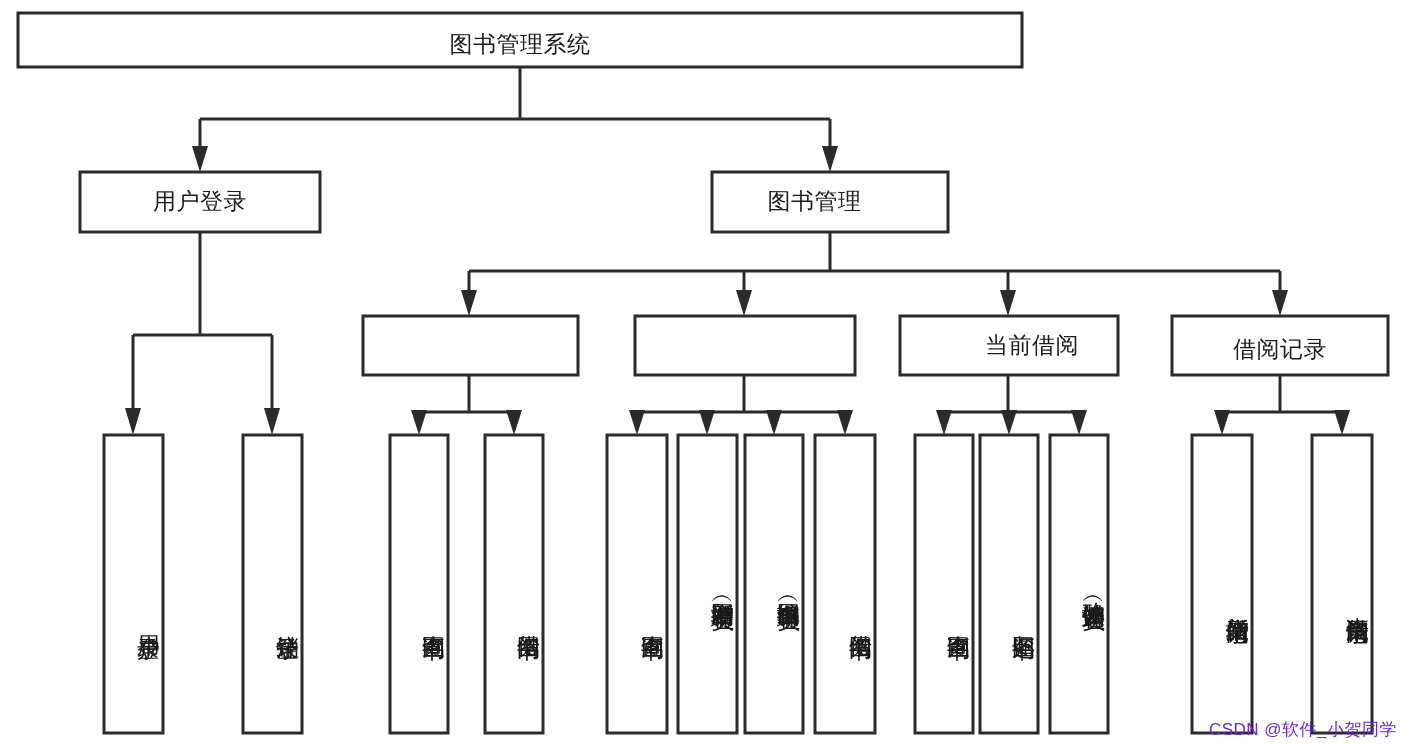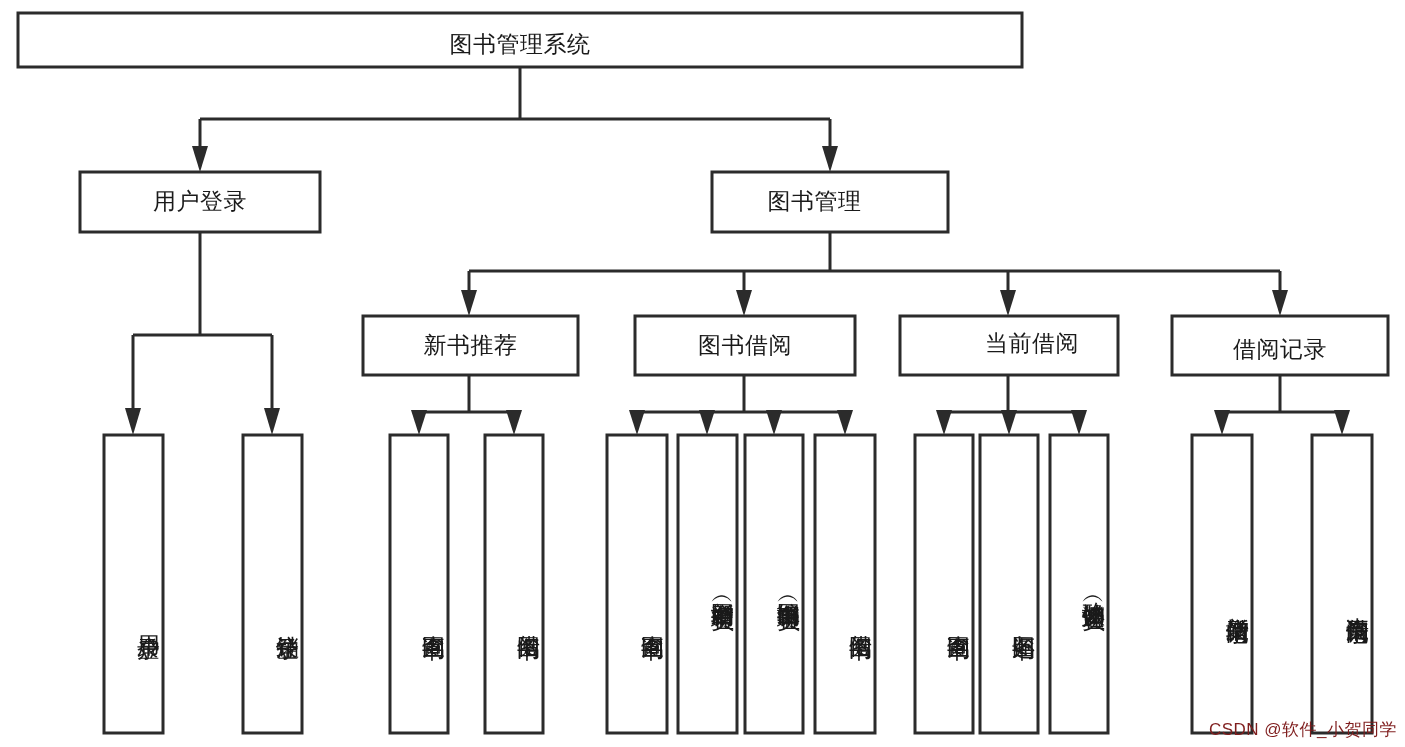--- a/index.html
+++ b/index.html
@@ -172,7 +172,6 @@
   <div class="node-label-h" style="left:80px; top:172px; width:240px; height:60px;">用户登录</div>
   <div class="node-label-h" style="left:712px; top:172px; width:205px; height:60px;">图书管理</div>
 
-  <div class="node-label-h" style="left:363px; top:316px; width:215px; height:59px;">新书推荐</div>
   <div class="node-label-h" style="left:635px; top:316px; width:220px; height:59px;">图书借阅</div>
   <div class="node-label-h" style="left:900px; top:316px; width:264px; height:59px;font-family:Liberation Mono, monospace;">当前借阅</div>
   <div class="node-label-h" style="left:1172px; top:316px; width:216px; height:68px;">借阅记录</div>

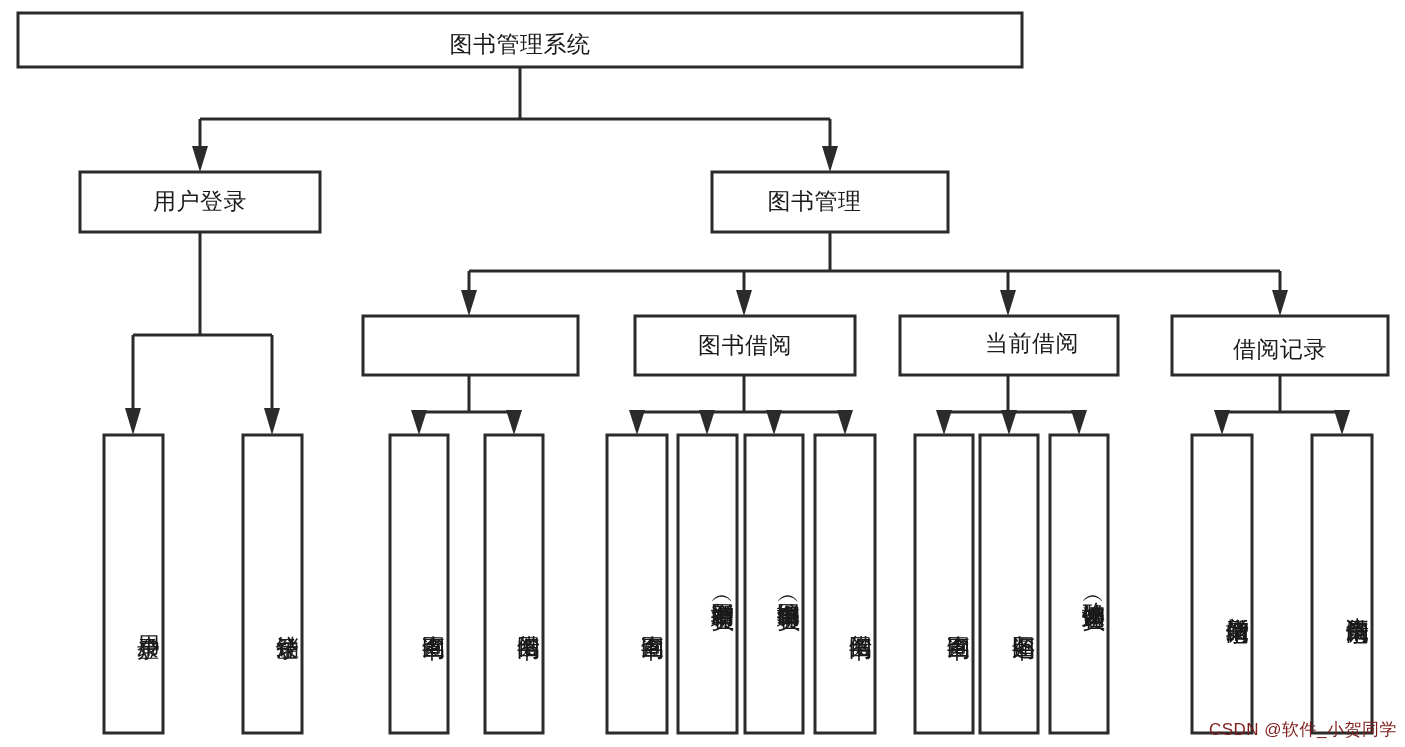--- a/index.html
+++ b/index.html
@@ -172,7 +172,6 @@
   <div class="node-label-h" style="left:80px; top:172px; width:240px; height:60px;">用户登录</div>
   <div class="node-label-h" style="left:712px; top:172px; width:205px; height:60px;">图书管理</div>
 
-  <div class="node-label-h" style="left:635px; top:316px; width:220px; height:59px;">图书借阅</div>
   <div class="node-label-h" style="left:900px; top:316px; width:264px; height:59px;font-family:Liberation Mono, monospace;">当前借阅</div>
   <div class="node-label-h" style="left:1172px; top:316px; width:216px; height:68px;">借阅记录</div>
 

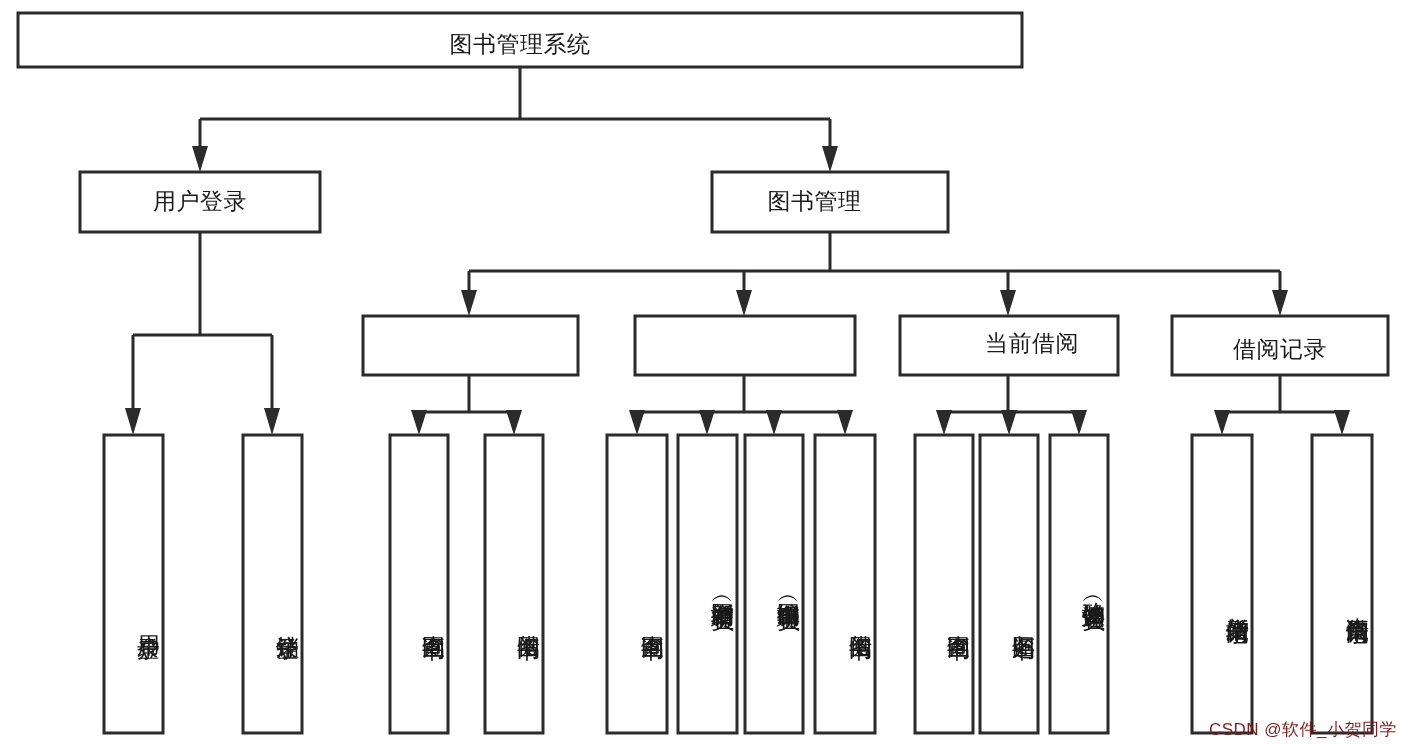--- a/index.html
+++ b/index.html
@@ -172,7 +172,7 @@
   <div class="node-label-h" style="left:80px; top:172px; width:240px; height:60px;">用户登录</div>
   <div class="node-label-h" style="left:712px; top:172px; width:205px; height:60px;">图书管理</div>
 
-  <div class="node-label-h" style="left:900px; top:316px; width:264px; height:59px;font-family:Liberation Mono, monospace;">当前借阅</div>
+  <div class="node-label-h" style="left:900px; top:316px; width:264px; height:59px;">当前借阅</div>
   <div class="node-label-h" style="left:1172px; top:316px; width:216px; height:68px;">借阅记录</div>
 
   <div class="node-label-v" style="left:104px; top:505px; width:59px; height:228px;">用户登录</div>

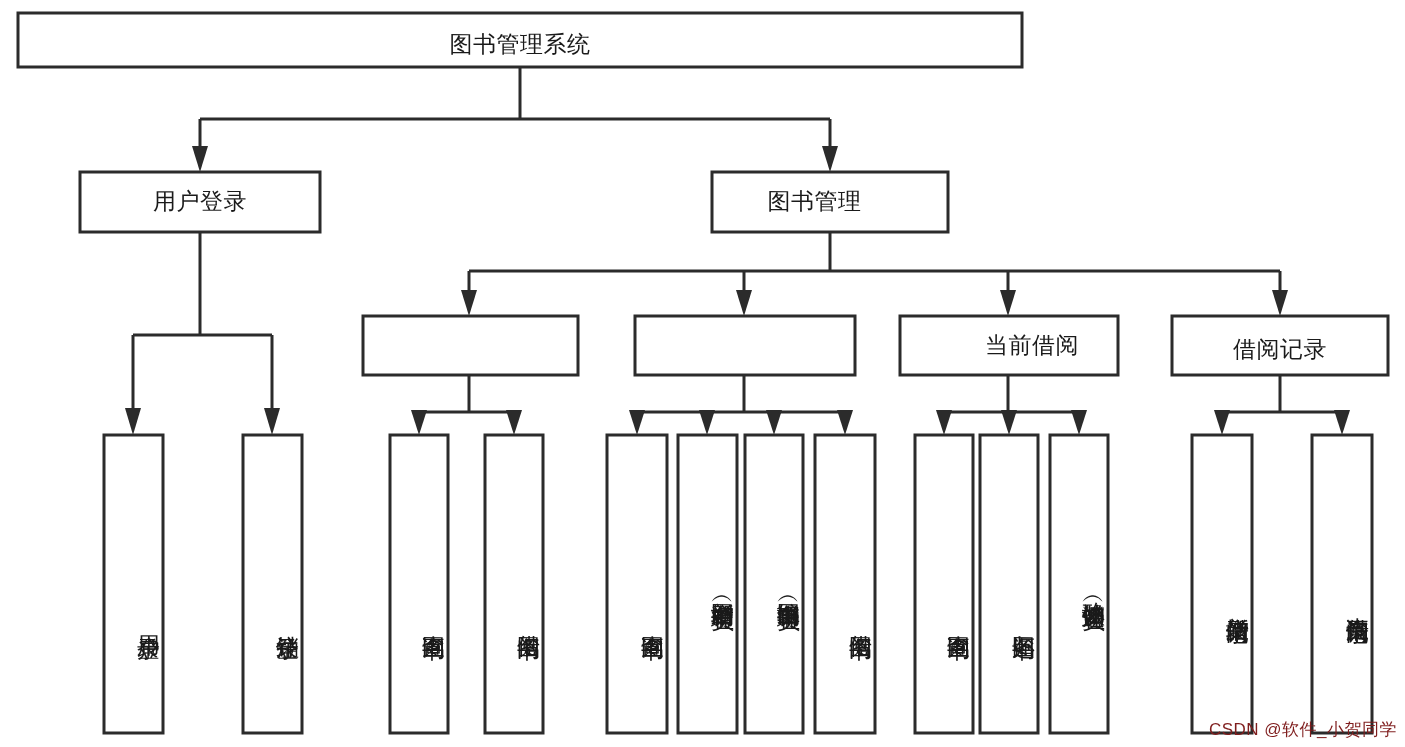--- a/index.html
+++ b/index.html
@@ -72,7 +72,7 @@
     position: absolute;
     right: 8px;
     bottom: 6px;
-    color: #7f1d1d;
+    color: #6d28d9;
     font-size: 17px;
     letter-spacing: 0.5px;
     white-space: nowrap;

